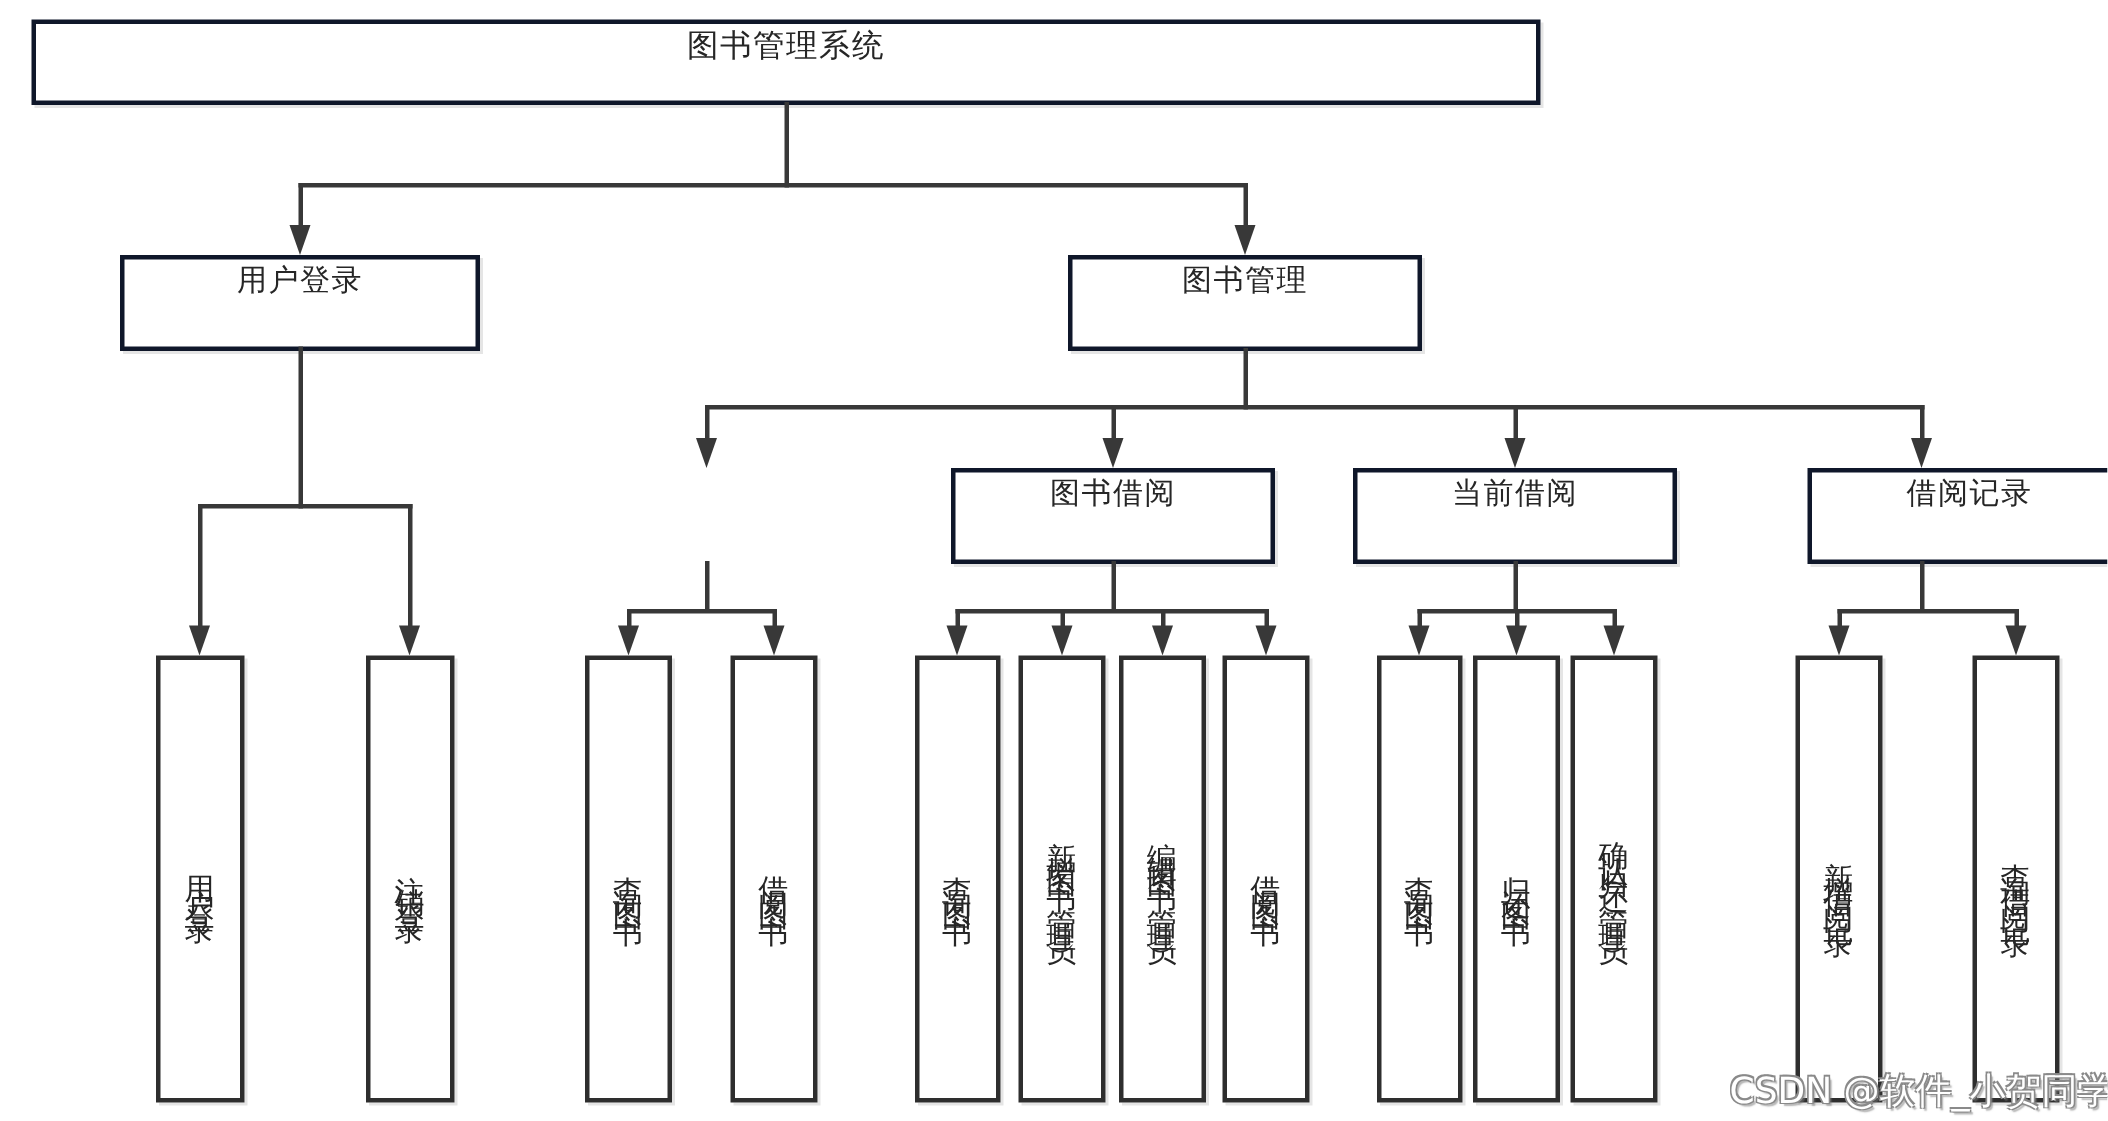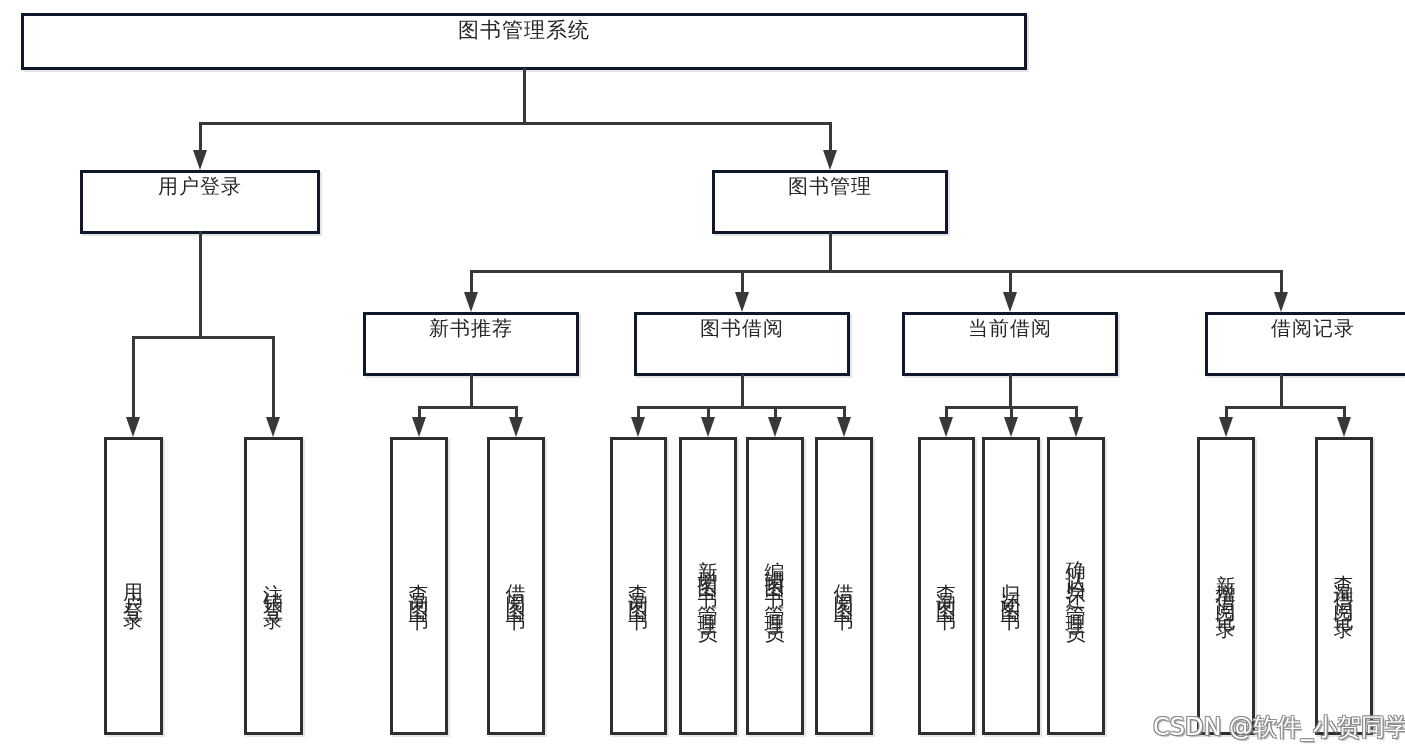--- a/index.html
+++ b/index.html
@@ -73,9 +73,6 @@
   <div class="vline" style="left:1280px;top:270px;height:24px"></div>
   <div class="arrow" style="left:1274px;top:292px"></div>
 
-  <div class="node" style="left:363px;top:312px;width:216px;height:64px">
-    <span class="lbl">新书推荐</span>
-  </div>
   <div class="node" style="left:634px;top:312px;width:216px;height:64px">
     <span class="lbl">图书借阅</span>
   </div>

